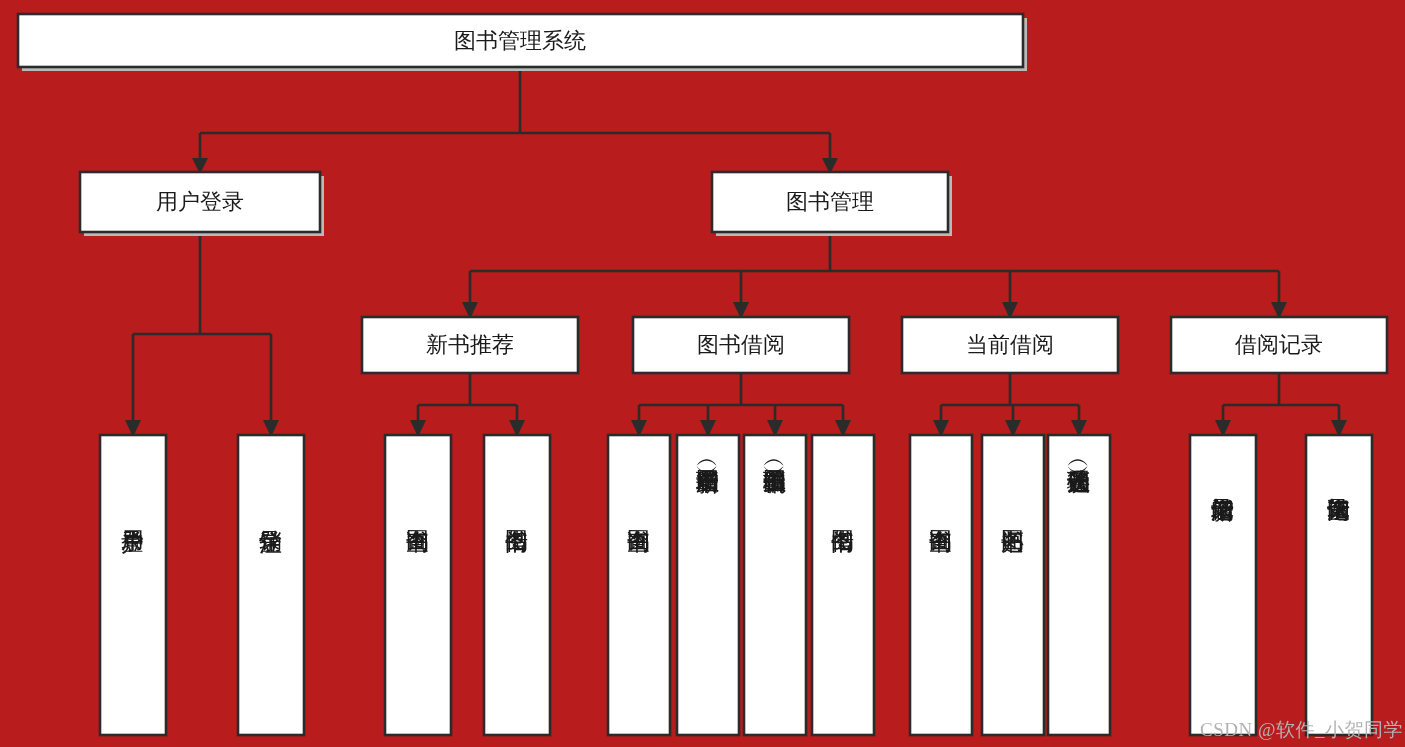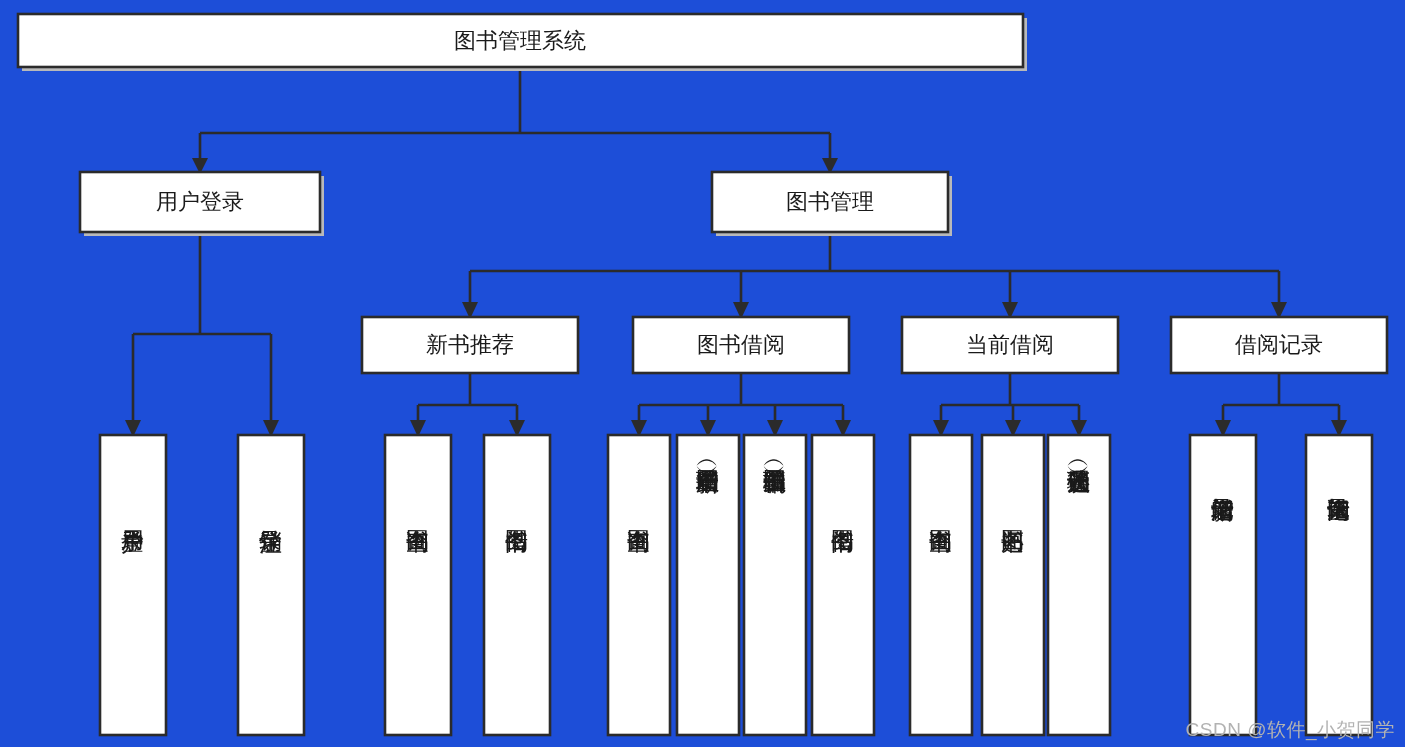--- a/index.html
+++ b/index.html
@@ -14,7 +14,7 @@
     position: relative;
     width: 1405px;
     height: 747px;
-    background: #1d4ed8;
+    background: #b91c1c;
     overflow: hidden;
   }
   #diagram {

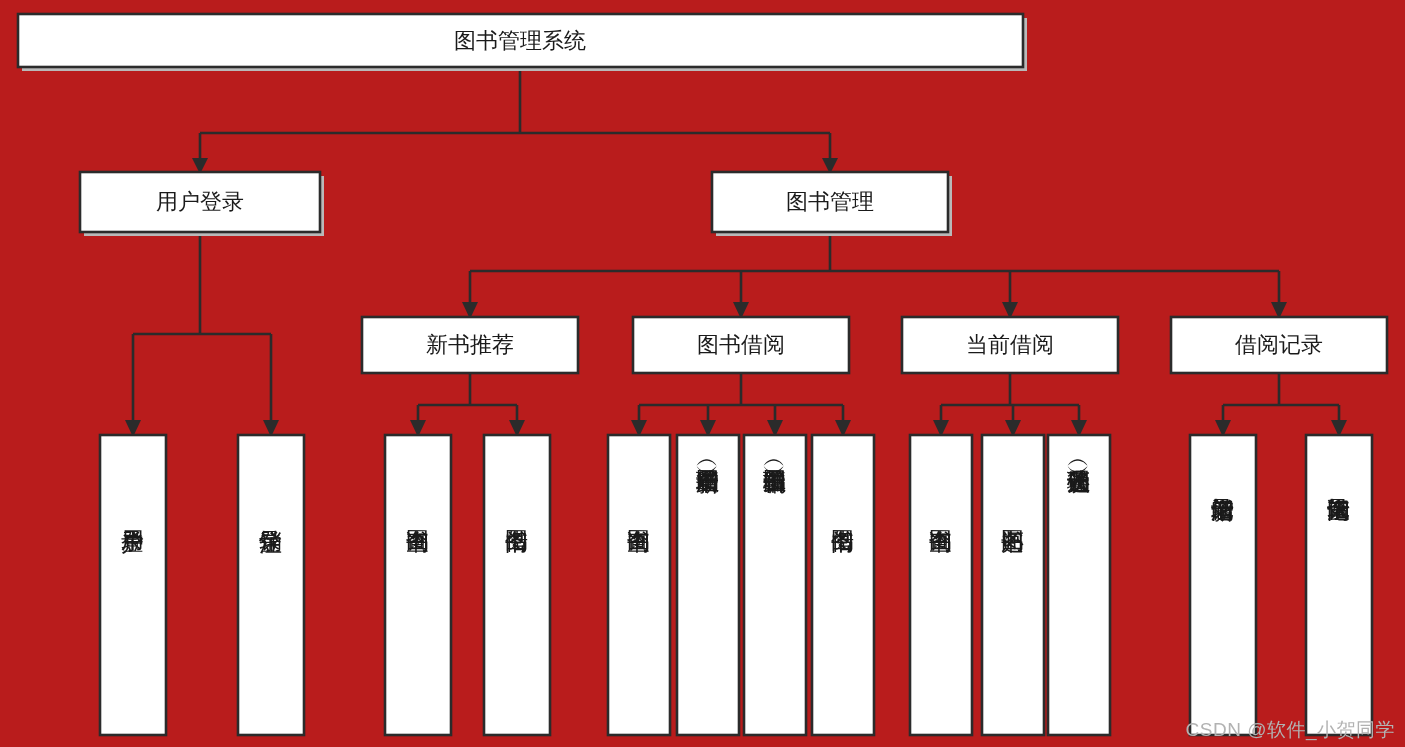--- a/index.html
+++ b/index.html
@@ -58,9 +58,9 @@
   }
   .watermark {
     position: absolute;
-    right: 10px;
+    right: 2px;
     bottom: 4px;
-    font-family: Liberation Sans, sans-serif;
+    font-family: Liberation Serif, serif;
     font-size: 19px;
     color: #b2b2b2;
     white-space: nowrap;

